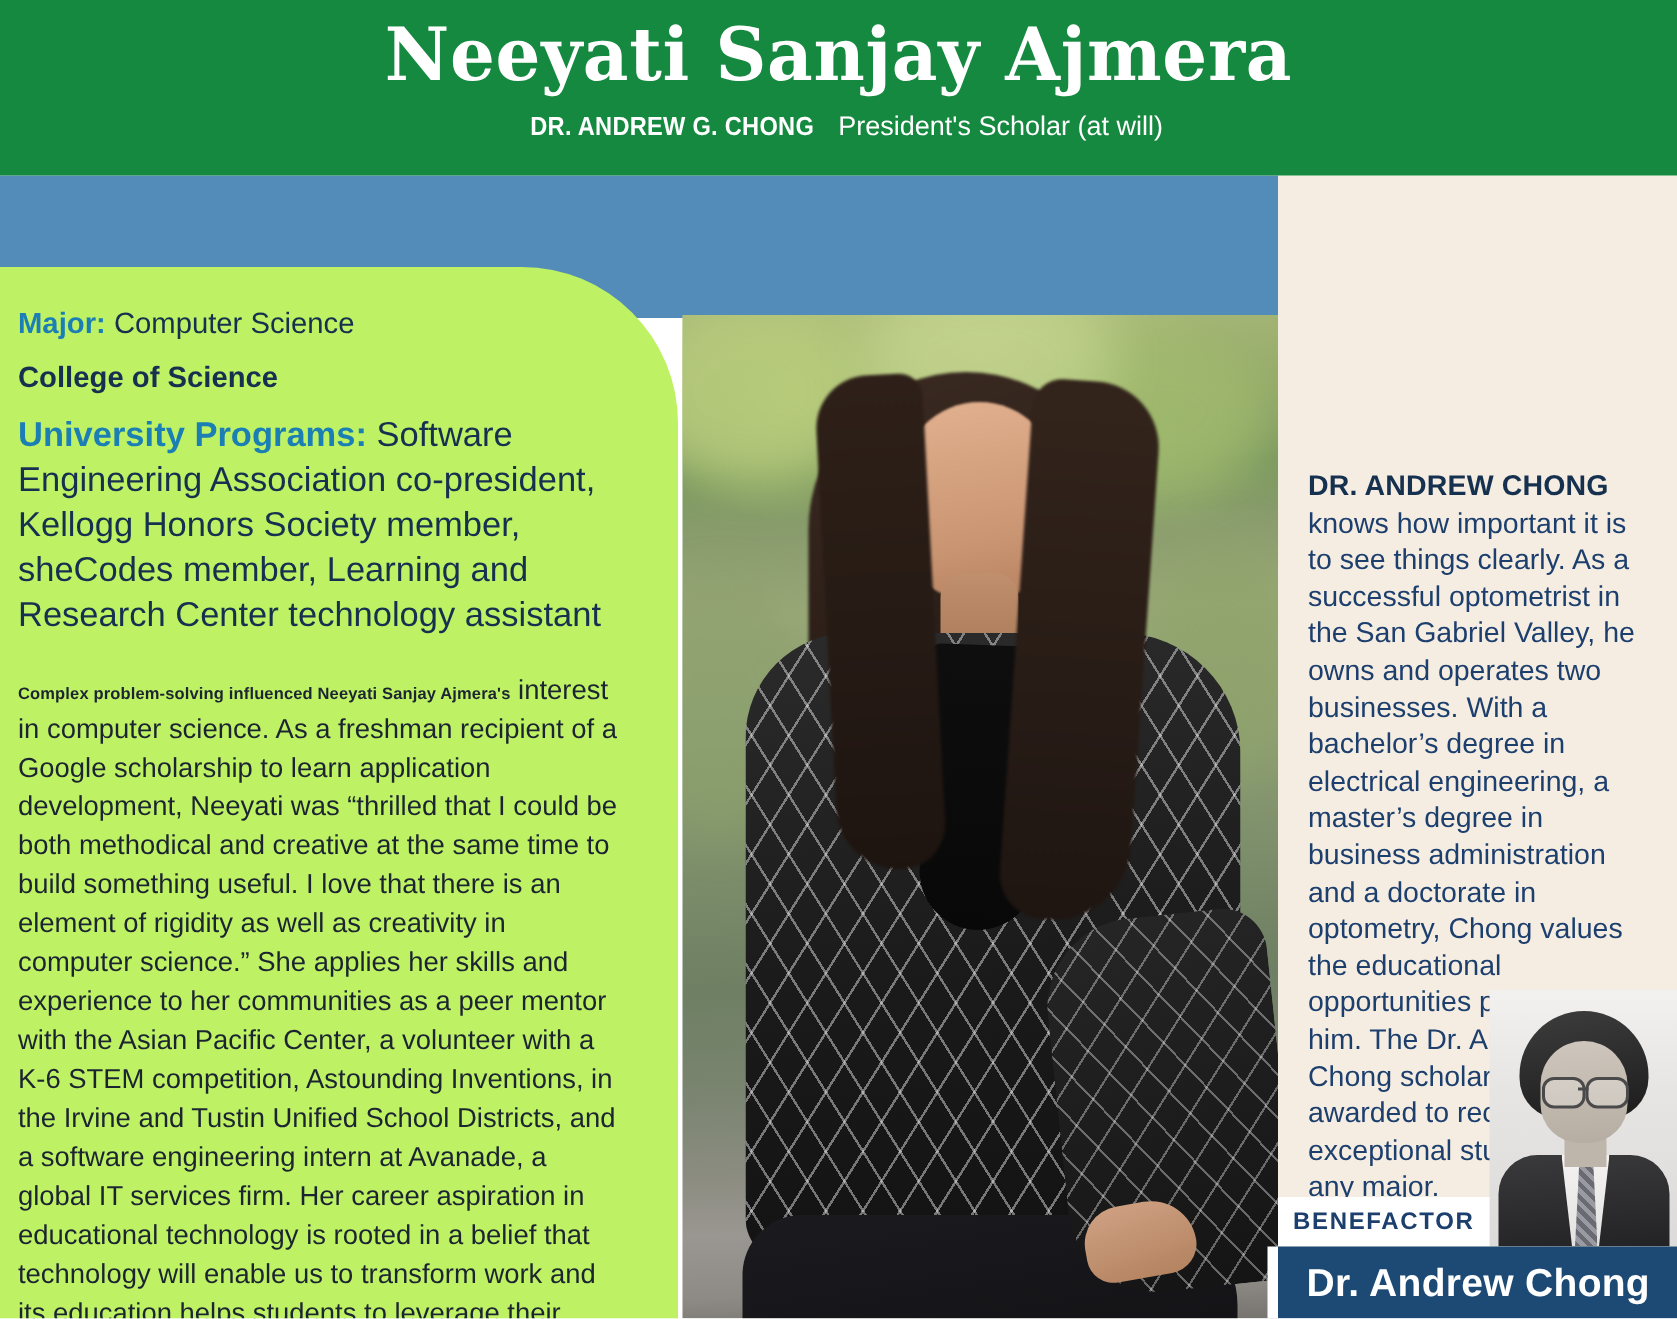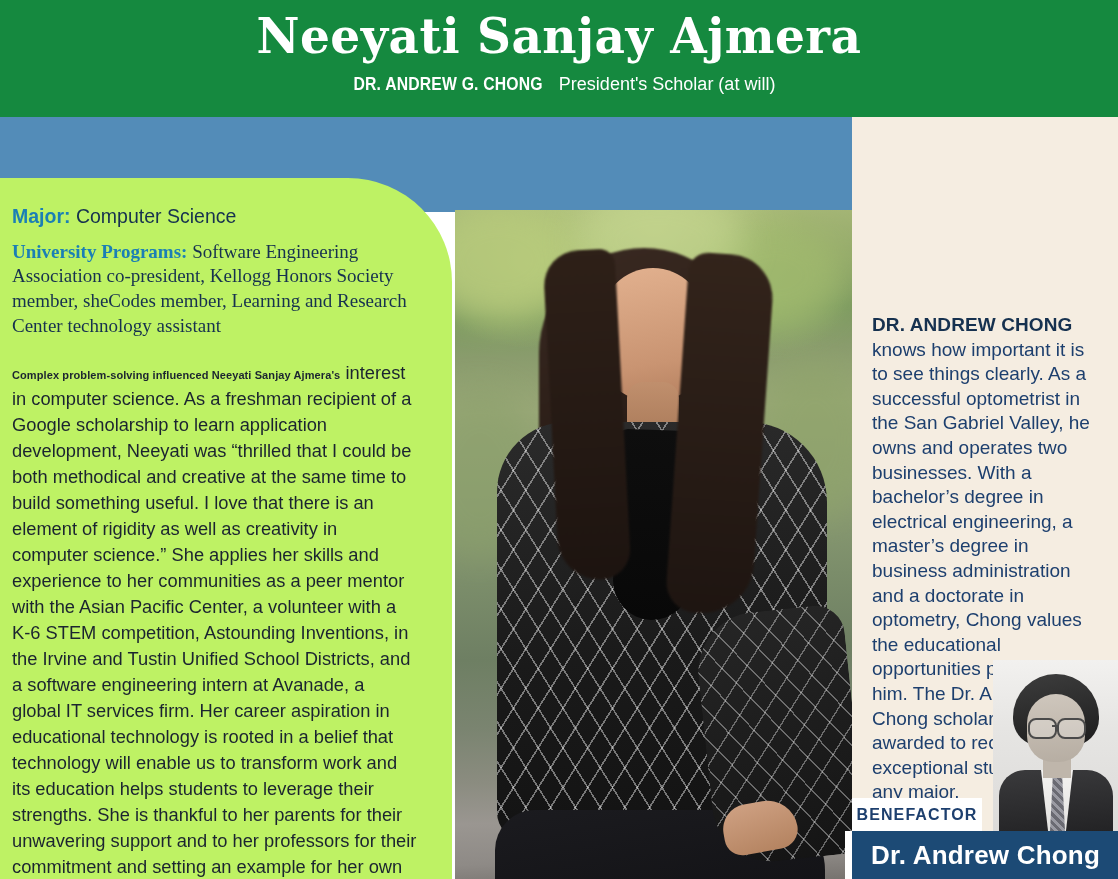--- a/index.html
+++ b/index.html
@@ -301,6 +301,9 @@
       <span class="meta-label">Major:</span><span class="meta-value"> Computer Science</span>
     </p>
 
+    <p class="meta-line">
+      <span class="meta-label-dark">College of Science</span>
+    </p>
 
     <p class="meta-programs">
       <span class="meta-label">University Programs:</span><span class="meta-value"> Software Engineering Association co-president, Kellogg Honors Society member, sheCodes member, Learning and Research Center technology assistant</span>

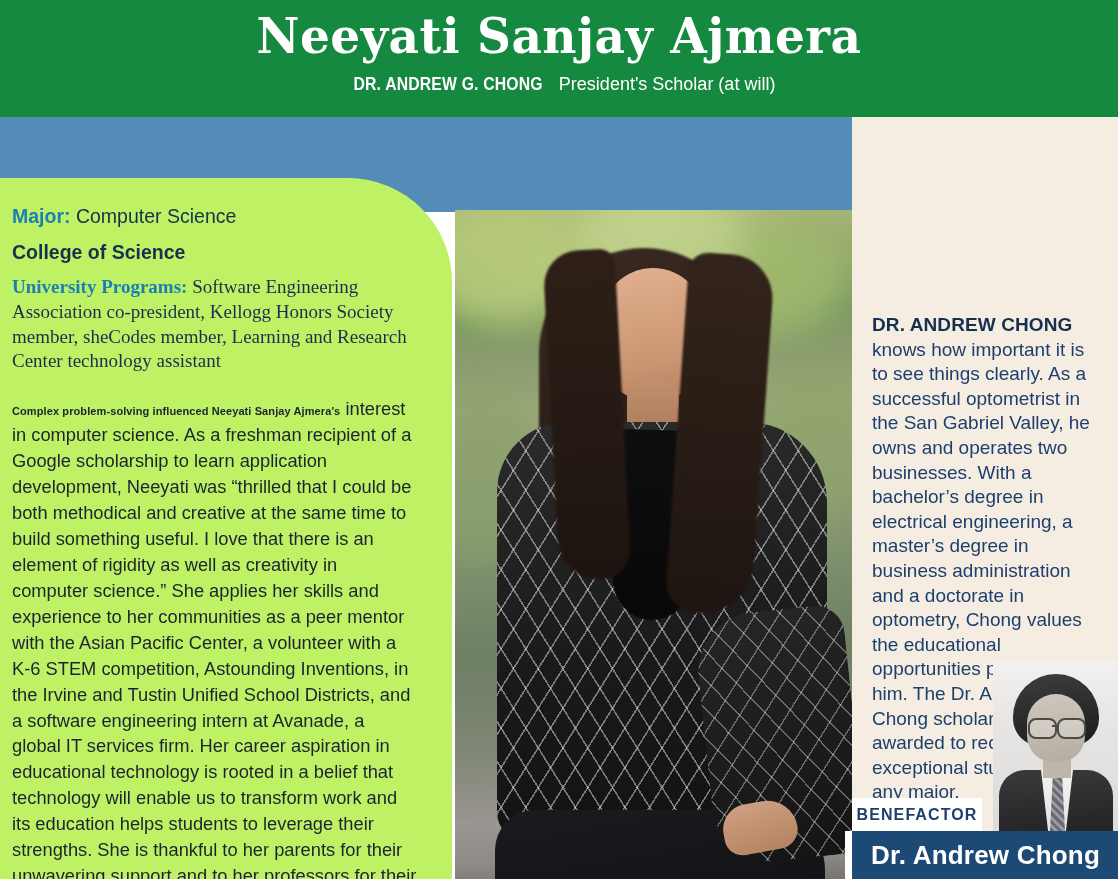--- a/index.html
+++ b/index.html
@@ -154,9 +154,8 @@
   .meta-label-dark{color:#16314f;font-weight:bold;}
   .meta-value{color:#16314f;}
   .meta-programs{
-    font-size:19px;line-height:1.3;color:#16314f;margin:0 0 14px 0;
+    font-size:23px;line-height:1.3;color:#16314f;margin:0 0 14px 0;
     max-width:404px;
-    font-family:Liberation Serif, serif;
   }
   .bio{
     font-size:18.3px;

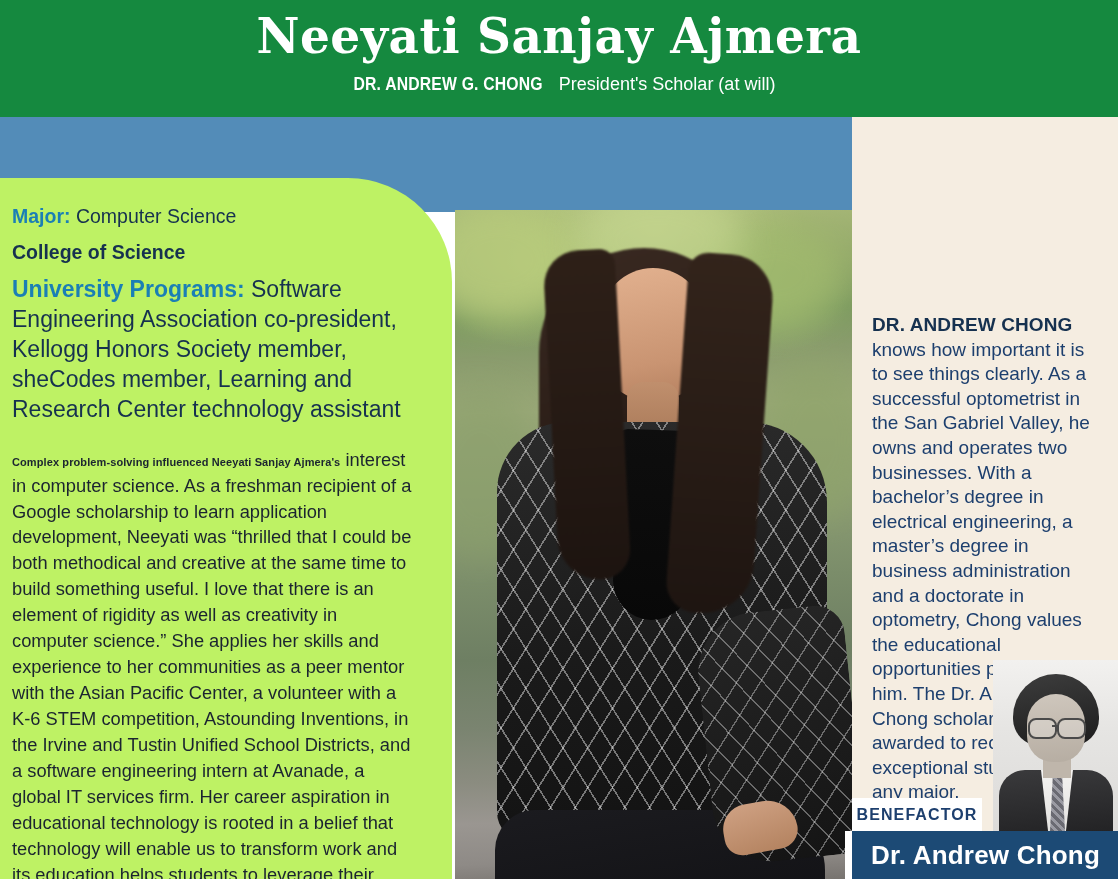--- a/index.html
+++ b/index.html
@@ -239,7 +239,7 @@
 
   
   .ben-strip{
-    position:absolute;left:852px;top:798px;width:130px;height:33px;
+    position:absolute;left:852px;top:798px;width:141px;height:33px;
     background:#ffffff;z-index:8;
     display:flex;align-items:center;justify-content:center;
   }

